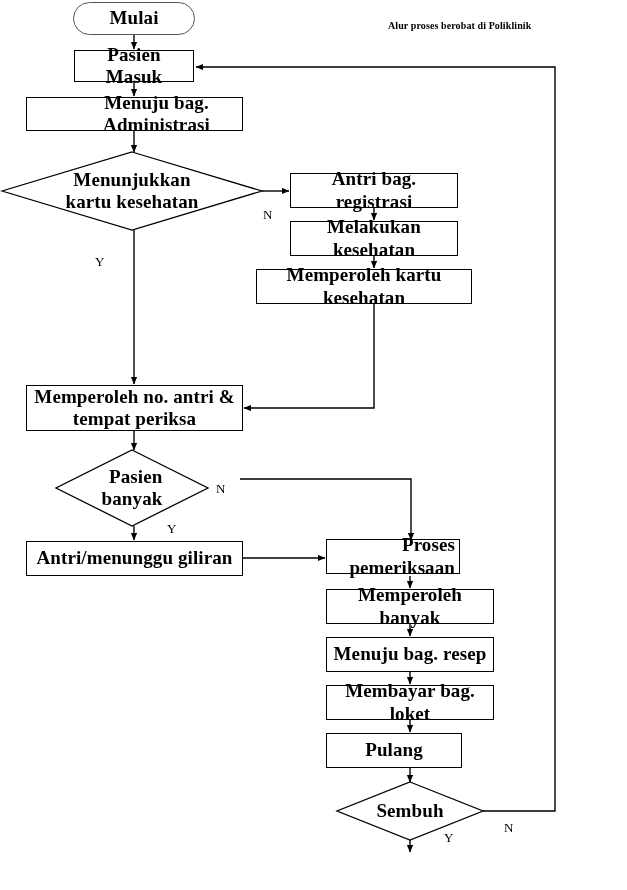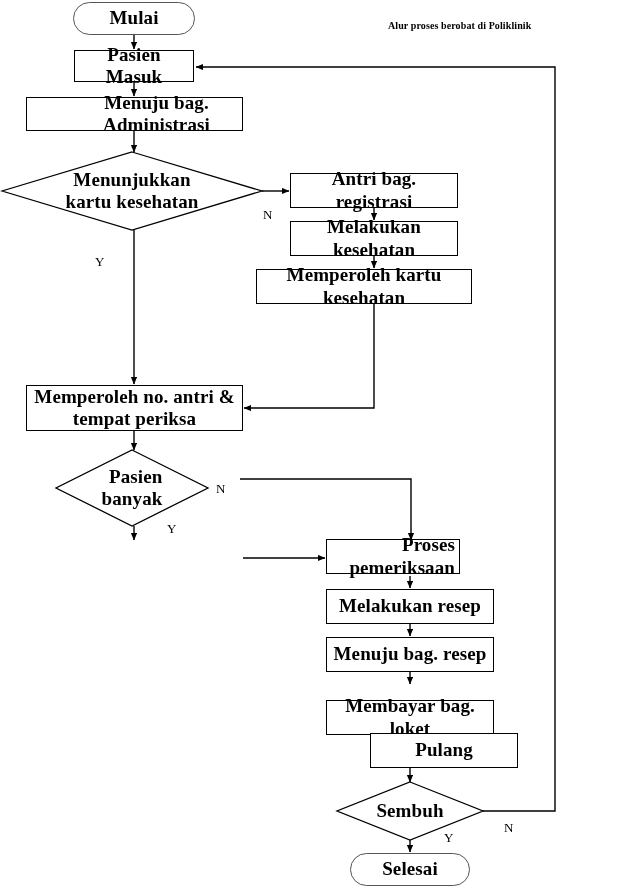--- a/index.html
+++ b/index.html
@@ -169,6 +169,9 @@
 banyak</span>
   </div>
 
+  <div class="node process" style="left:26px; top:541px; width:217px; height:35px;">
+    <span class="label">Antri/menunggu giliran</span>
+  </div>
 
   <div class="node process" style="left:326px; top:539px; width:134px; height:35px;text-align:right;">
     <span class="label">Proses pemeriksaan</span>

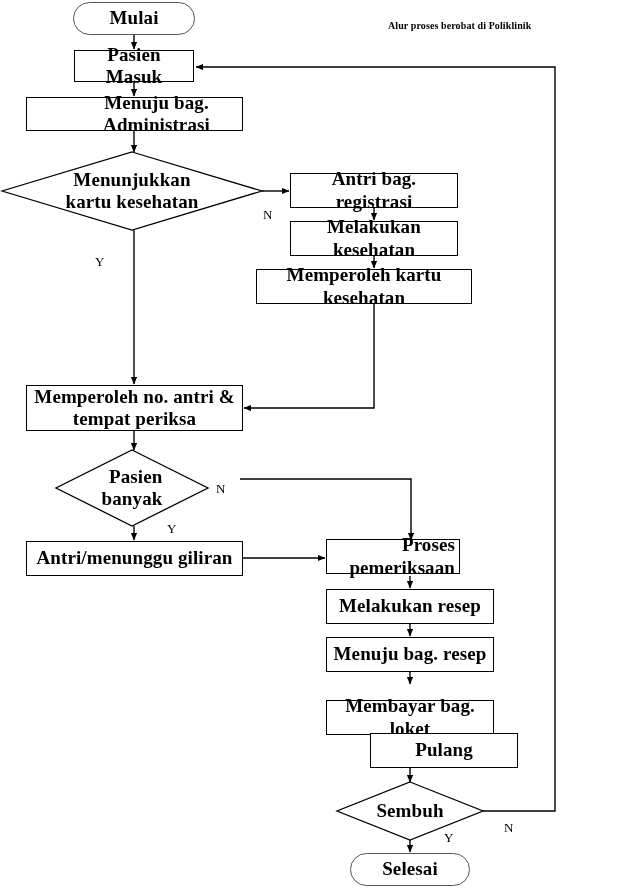--- a/index.html
+++ b/index.html
@@ -178,7 +178,7 @@
   </div>
 
   <div class="node process" style="left:326px; top:589px; width:168px; height:35px;">
-    <span class="label">Melakukan resep</span>
+    <span class="label">Memperoleh banyak</span>
   </div>
 
   <div class="node process" style="left:326px; top:637px; width:168px; height:35px;">

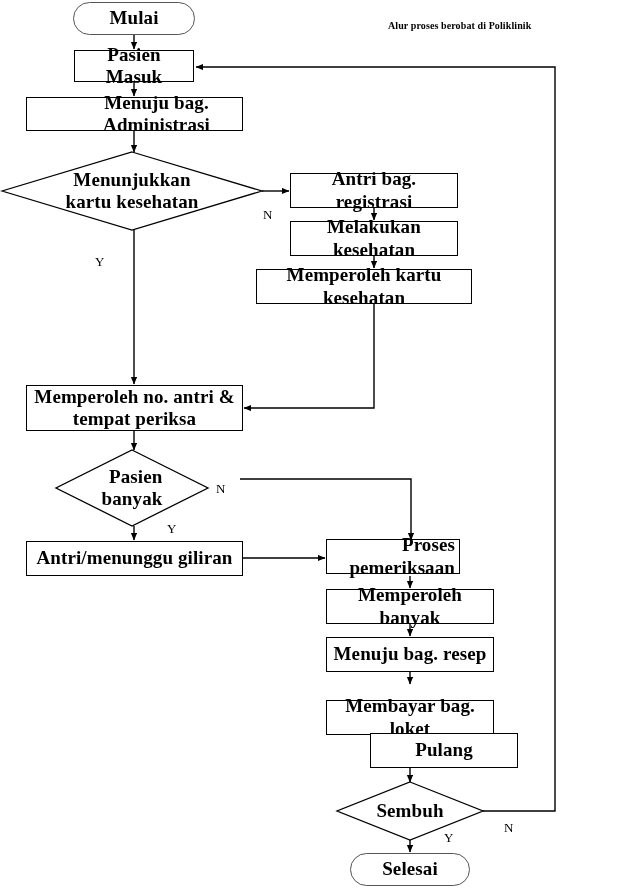--- a/index.html
+++ b/index.html
@@ -185,7 +185,7 @@
     <span class="label">Menuju bag. resep</span>
   </div>
 
-  <div class="node process" style="left:326px; top:685px; width:168px; height:35px;margin-top:15px;">
+  <div class="node process" style="left:326px; top:685px; width:168px; height:35px;">
     <span class="label">Membayar bag. loket</span>
   </div>
 

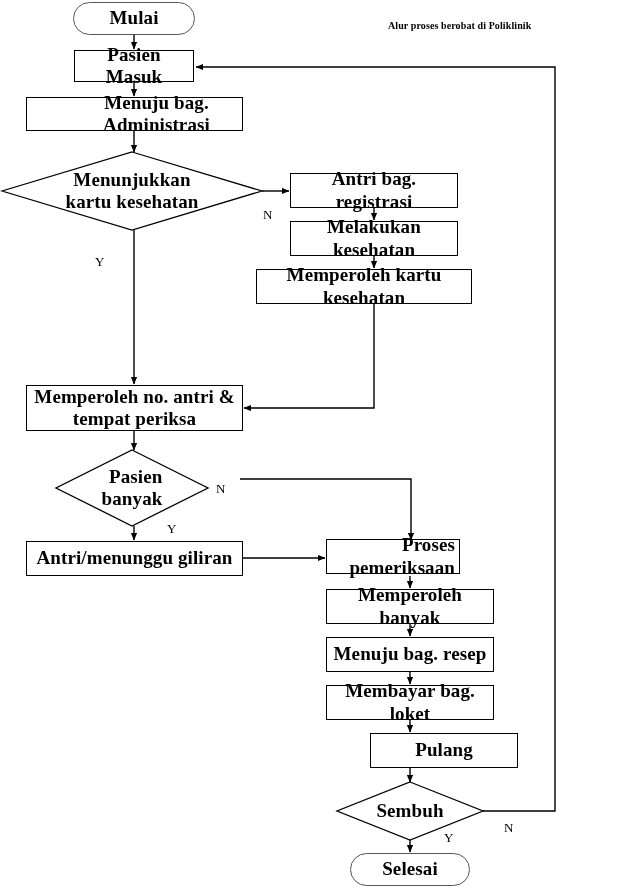--- a/index.html
+++ b/index.html
@@ -189,7 +189,7 @@
     <span class="label">Membayar bag. loket</span>
   </div>
 
-  <div class="node process" style="left:326px; top:733px; width:148px; height:35px;margin-left:44px;">
+  <div class="node process" style="left:326px; top:733px; width:136px; height:35px;">
     <span class="label">Pulang</span>
   </div>
 

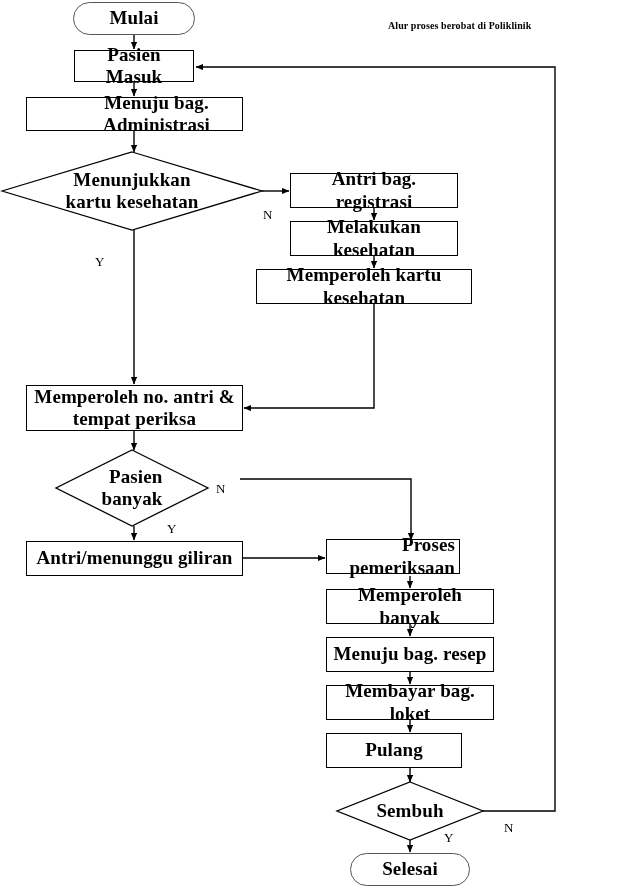--- a/index.html
+++ b/index.html
@@ -197,9 +197,6 @@
     <span class="label">Sembuh</span>
   </div>
 
-  <div class="node terminator" style="left:350px; top:853px; width:120px; height:33px;">
-    <span class="label">Selesai</span>
-  </div>
 
   <div class="edge-label" style="left:263px; top:207px;">N</div>
 

